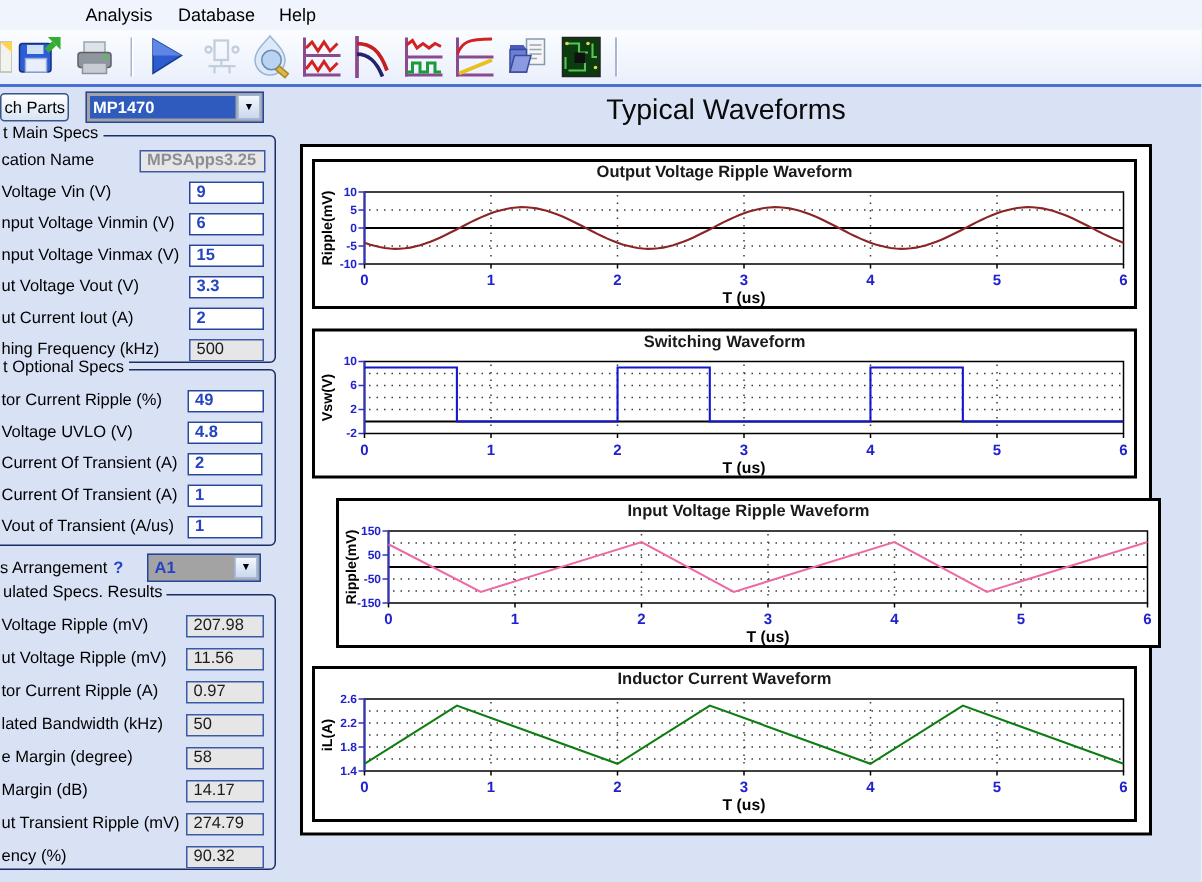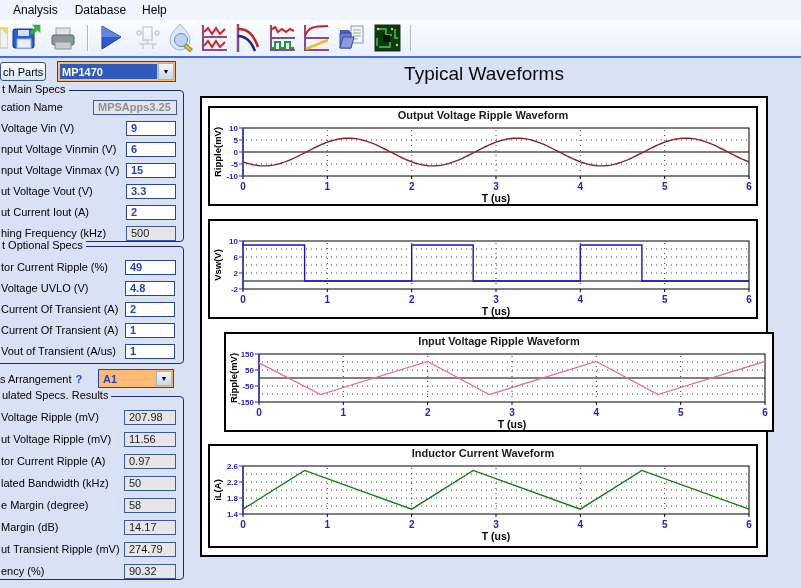--- a/index.html
+++ b/index.html
@@ -9,7 +9,7 @@
   
   .menubar { position:absolute; left:0; top:0; width:801px; height:20px;
              background:#f0f4fc; padding-left:13px; display:flex; align-items:center; }
-  .menu-item { font-size:12px; color:#000; cursor:default; }
+  .menu-item { font-size:12px; color:#000; cursor:default;margin-left:44px; }
   .menu-item + .menu-item { margin-left:0; }
 
   

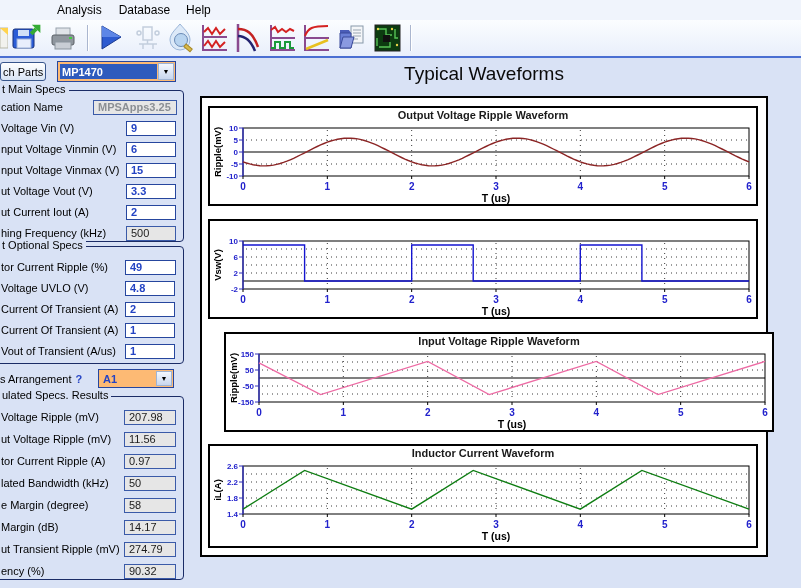--- a/index.html
+++ b/index.html
@@ -26,7 +26,7 @@
                 background:linear-gradient(#ffffff,#d8e4f4); border:1px solid #38568c;
                 border-radius:3px; font-size:11px; color:#000; display:flex;
                 align-items:center; padding-left:2px; white-space:nowrap; overflow:hidden; }
-  .combo { position:absolute; background:#fdba74; border:1px solid #26469e; }
+  .combo { position:absolute; background:#a3a3a3; border:1px solid #26469e; }
   .combo .val { position:absolute; left:2px; top:2px; bottom:2px; right:18px;
                 font-size:11px; font-weight:bold; display:flex; align-items:center;
                 padding-left:2px; white-space:nowrap; overflow:hidden; }

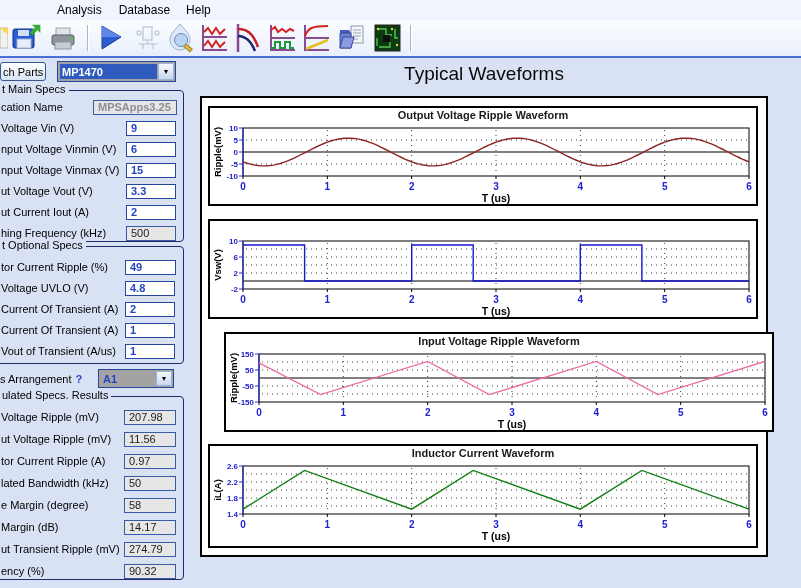--- a/index.html
+++ b/index.html
@@ -359,6 +359,7 @@
       </svg>
     </div>
     <div class="chart-box" style="top: 121px; height: 100px;">
+      <div class="chart-title">Switching Waveform</div>
       <svg width="546" height="96" viewBox="0 0 546 96">
         <line x1="117.33333333333333" y1="22" x2="117.33333333333333" y2="66" stroke="#3a3a3a" stroke-width="1" stroke-dasharray="1 4"></line>
         <line x1="201.66666666666666" y1="22" x2="201.66666666666666" y2="66" stroke="#3a3a3a" stroke-width="1" stroke-dasharray="1 4"></line>

